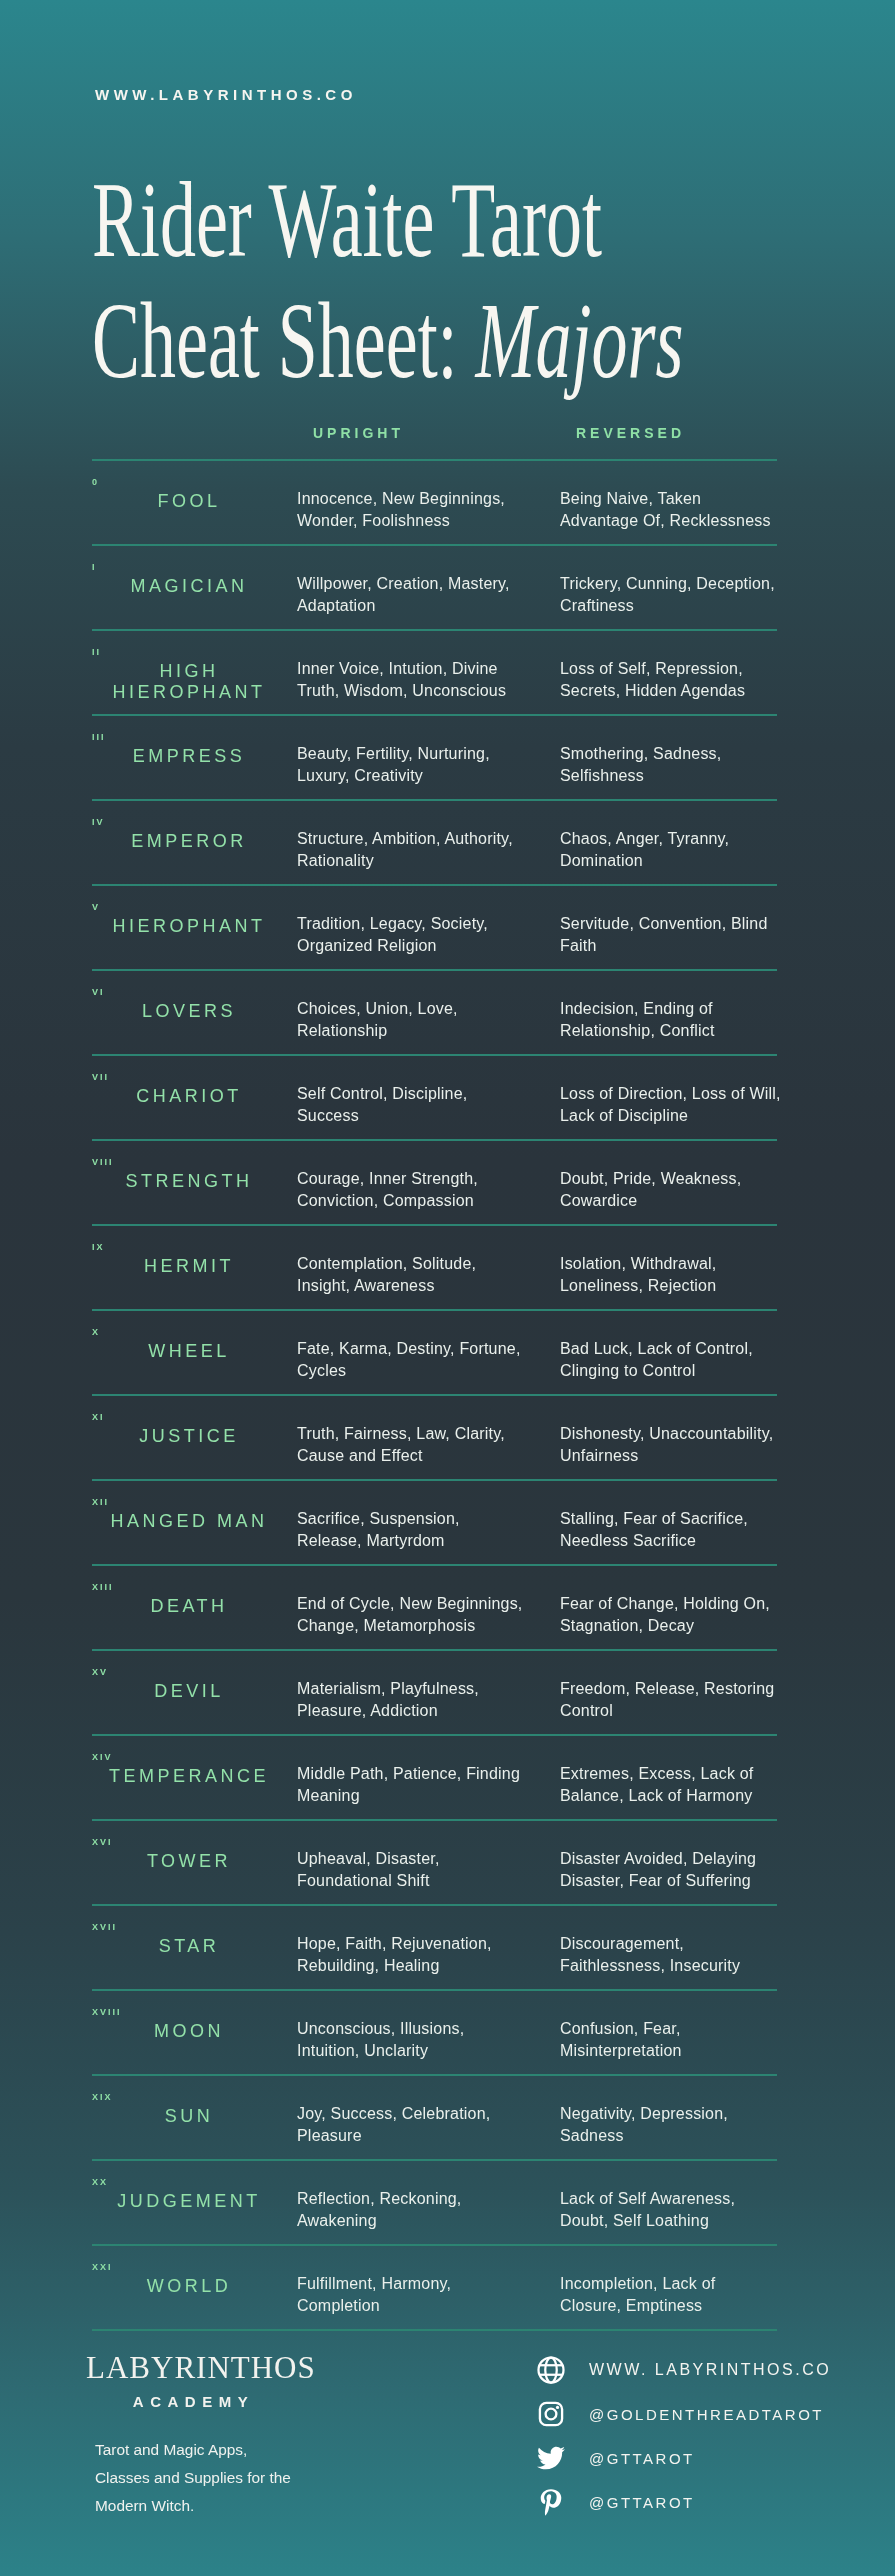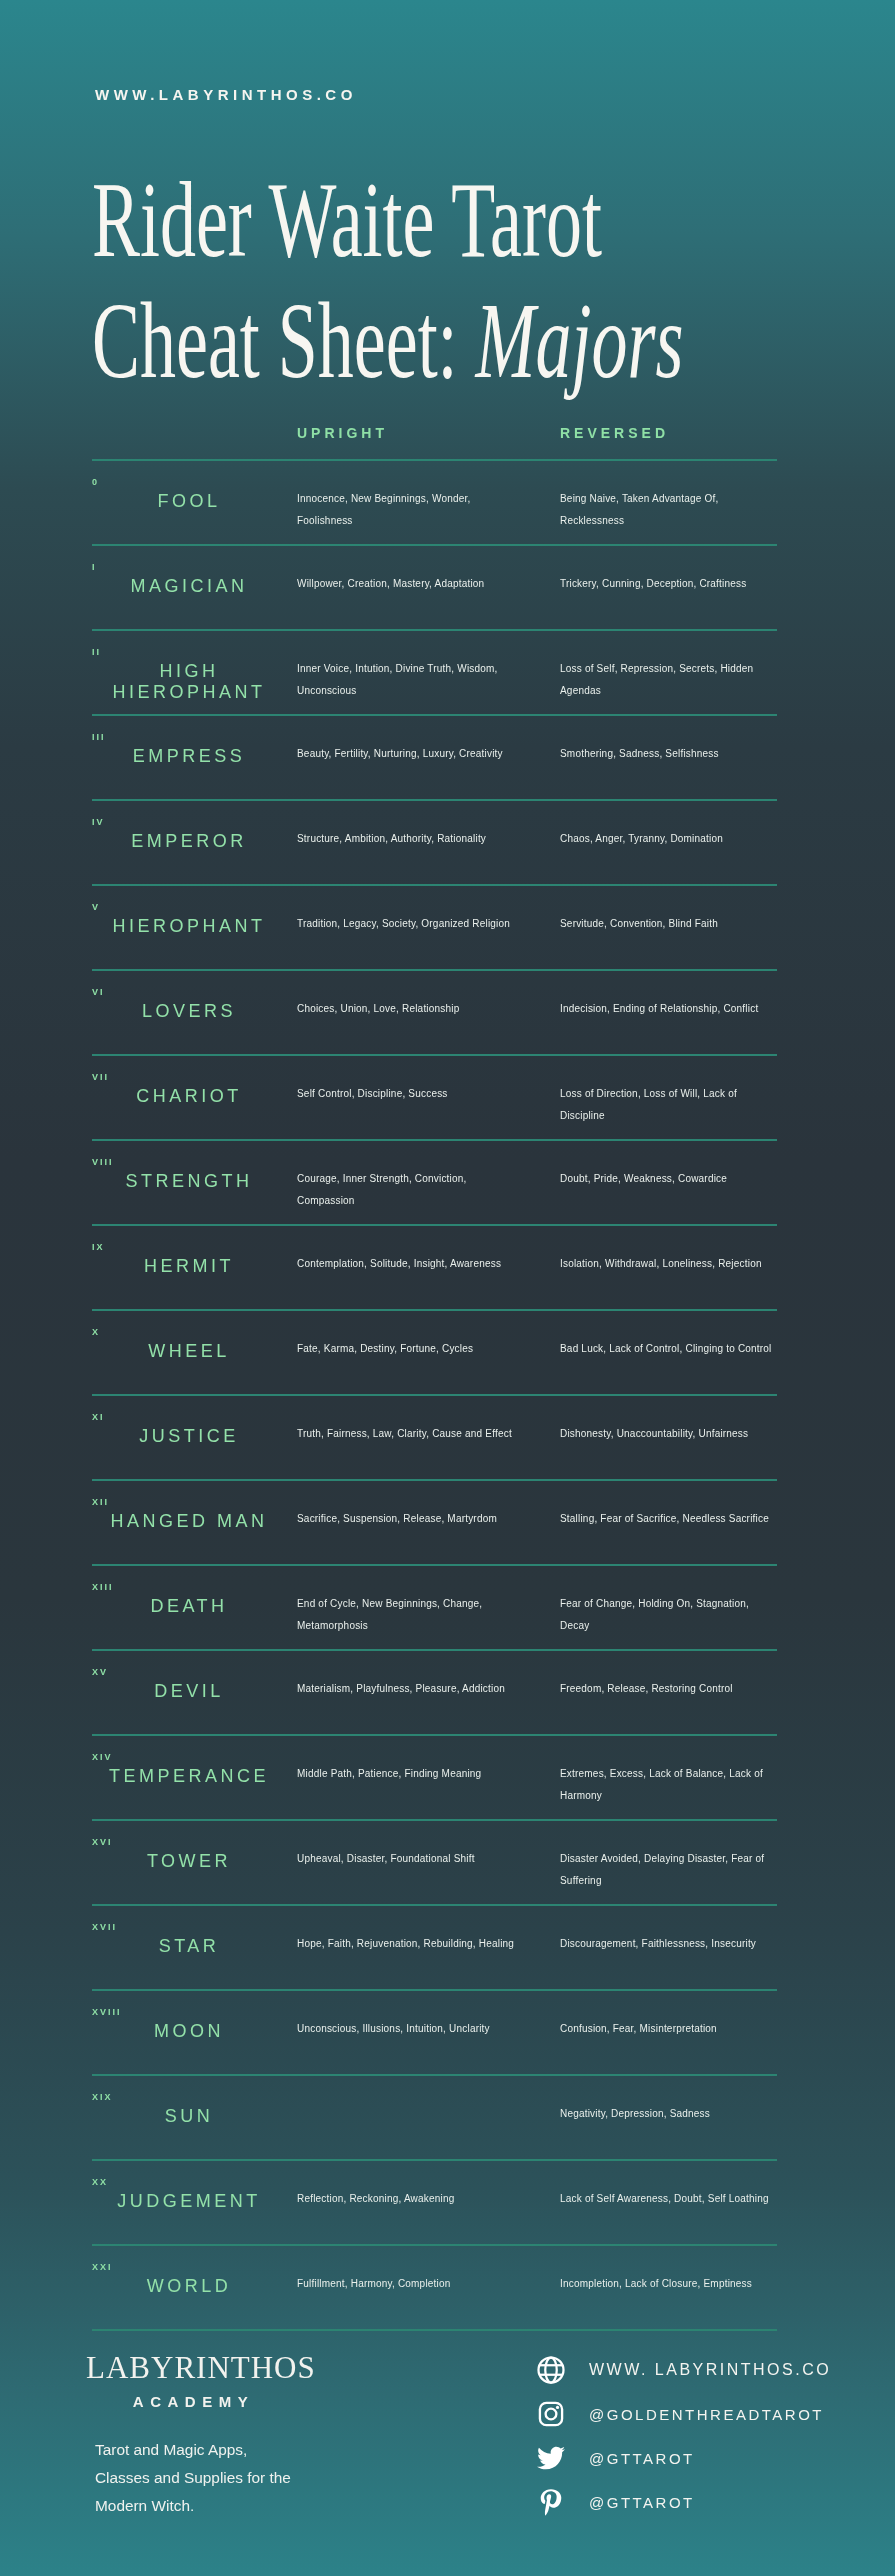--- a/index.html
+++ b/index.html
@@ -28,7 +28,7 @@
   .table { position:absolute; left:92px; top:418px; width:685px; }
   .col-head {
     position:absolute; top:7px; font-size:14px; font-weight:bold;
-    letter-spacing:4px; color:#8fe0a6;
+    letter-spacing:4px; color:#8fe0a6;margin-left:16px;
   }
   .col-head.upright  { left:205px; }
   .col-head.reversed { left:468px; }

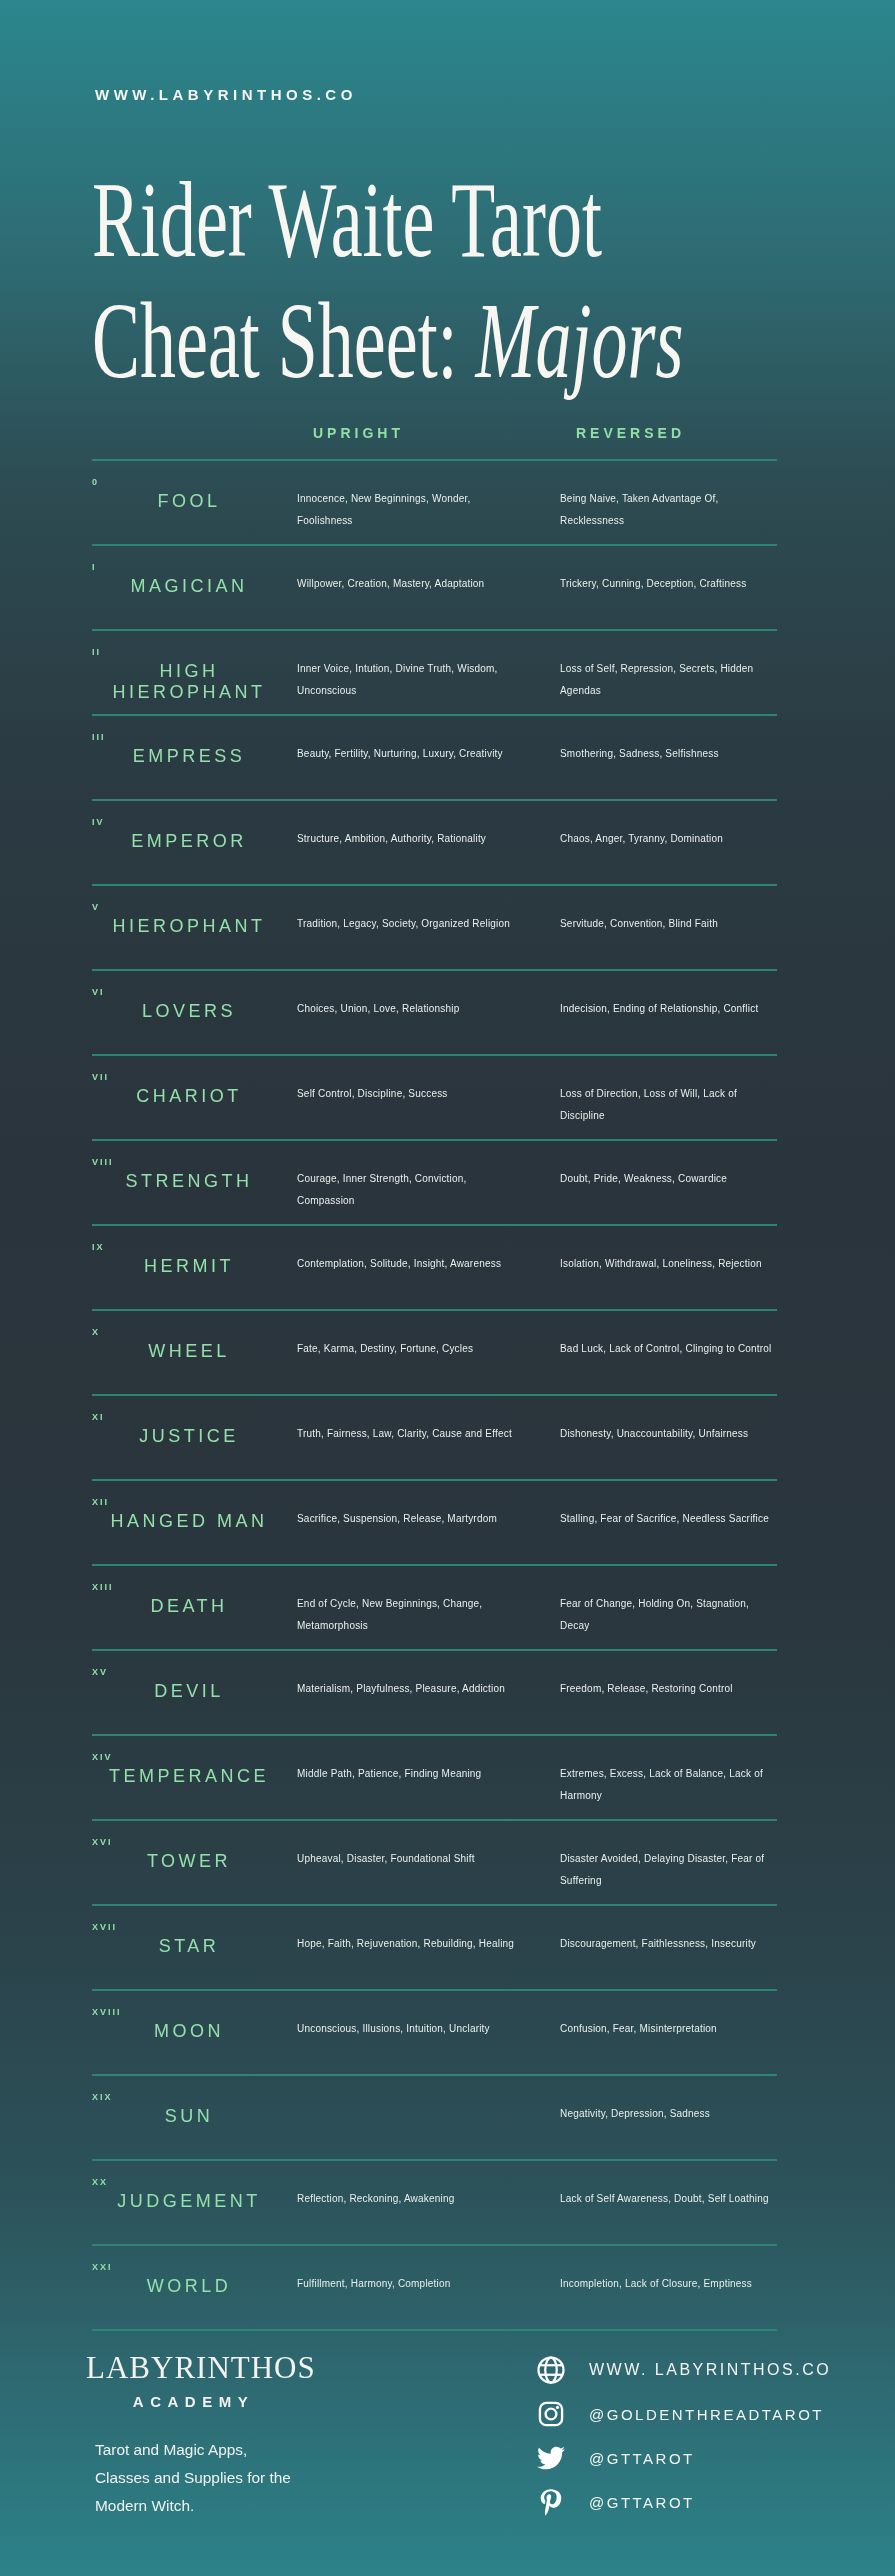--- a/index.html
+++ b/index.html
@@ -44,7 +44,7 @@
   }
   .desc {
     position:absolute; top:27px; color:#eaf0ec;
-    font-size:10px; line-height:22px; letter-spacing:0.2px;
+    font-size:16px; line-height:22px; letter-spacing:0.2px;
   }
   .desc.upright  { left:205px; width:227px; }
   .desc.reversed { left:468px; width:221px; }

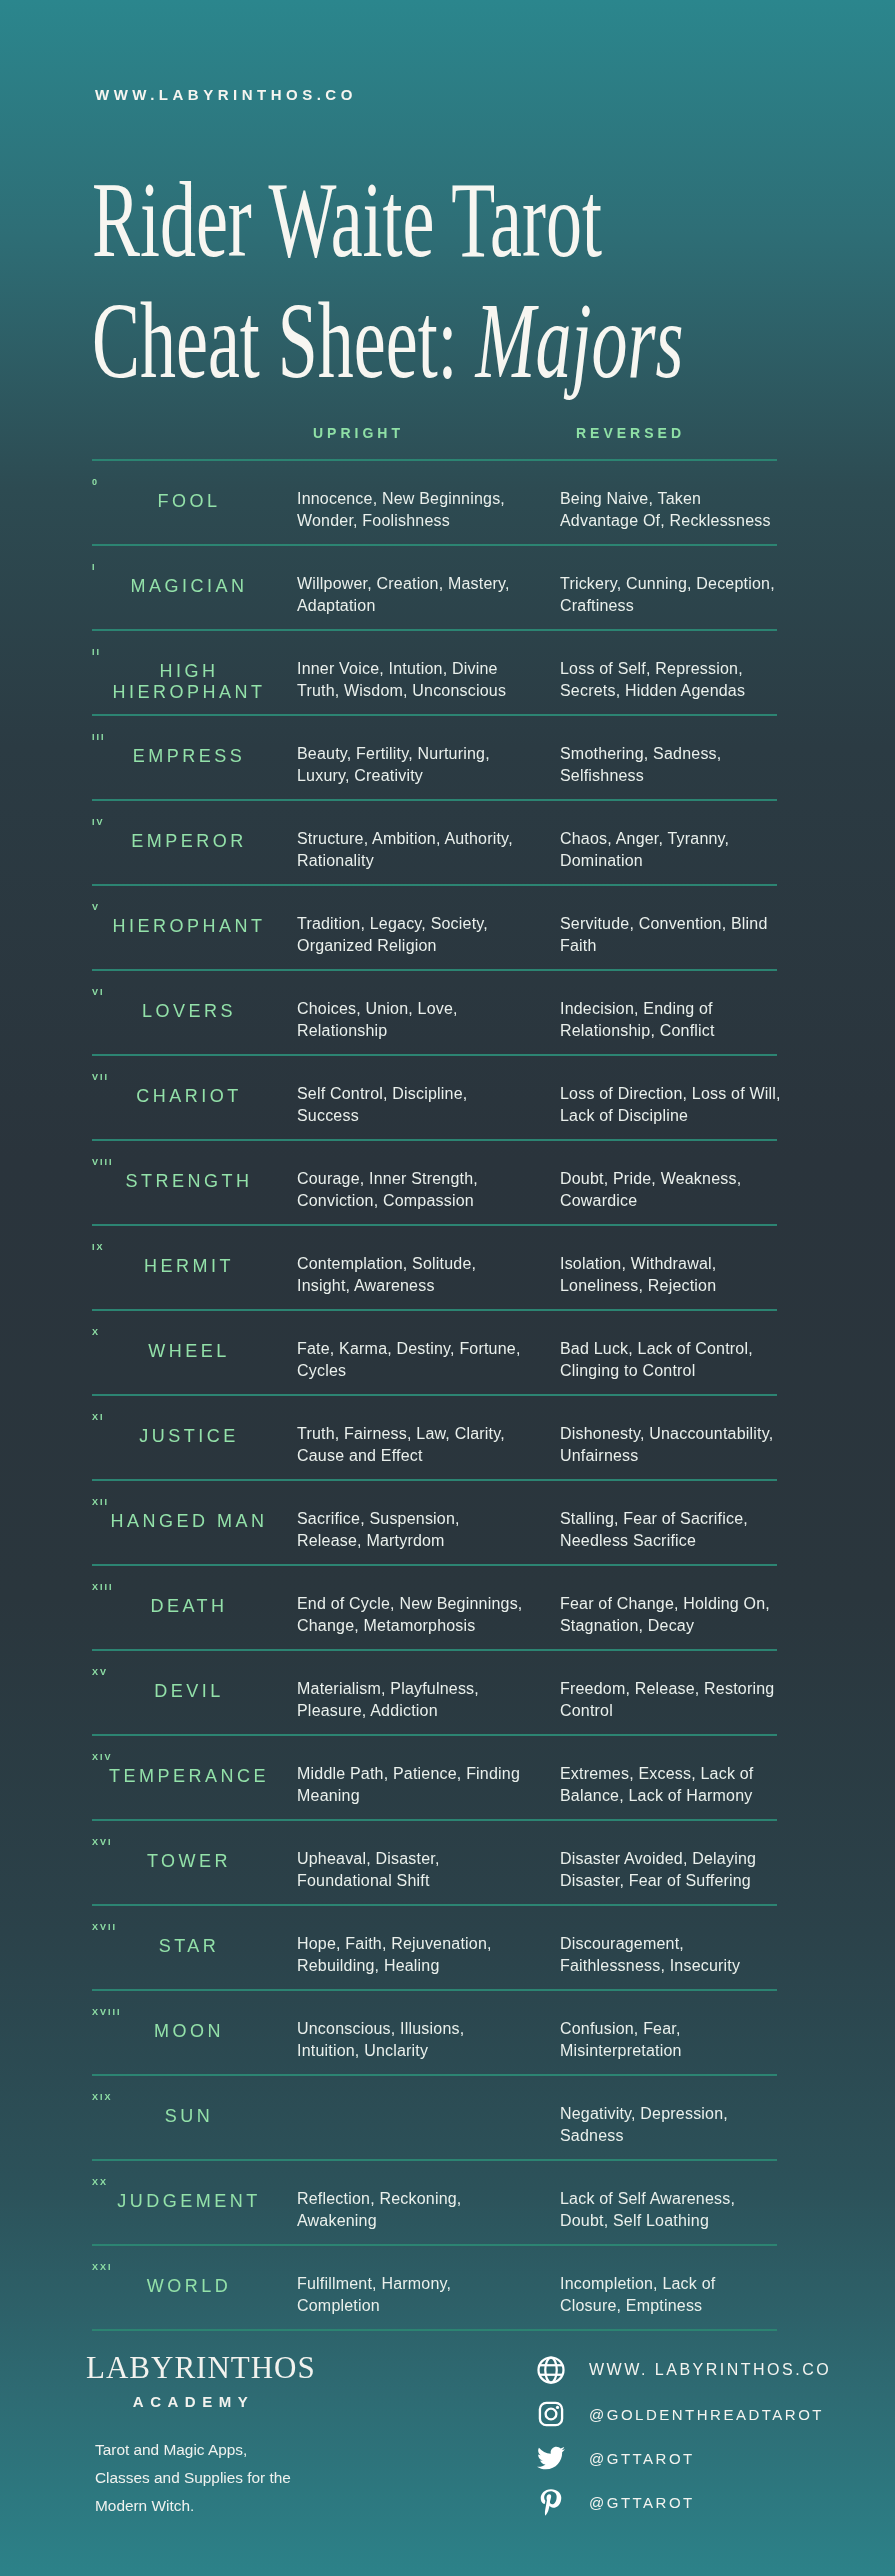--- a/index.html
+++ b/index.html
@@ -257,6 +257,7 @@
         <div class="numeral">XIX</div>
         <div class="card-name">SUN</div>
       </div>
+      <div class="desc upright">Joy, Success, Celebration, Pleasure</div>
       <div class="desc reversed">Negativity, Depression, Sadness</div>
     </div>
 

